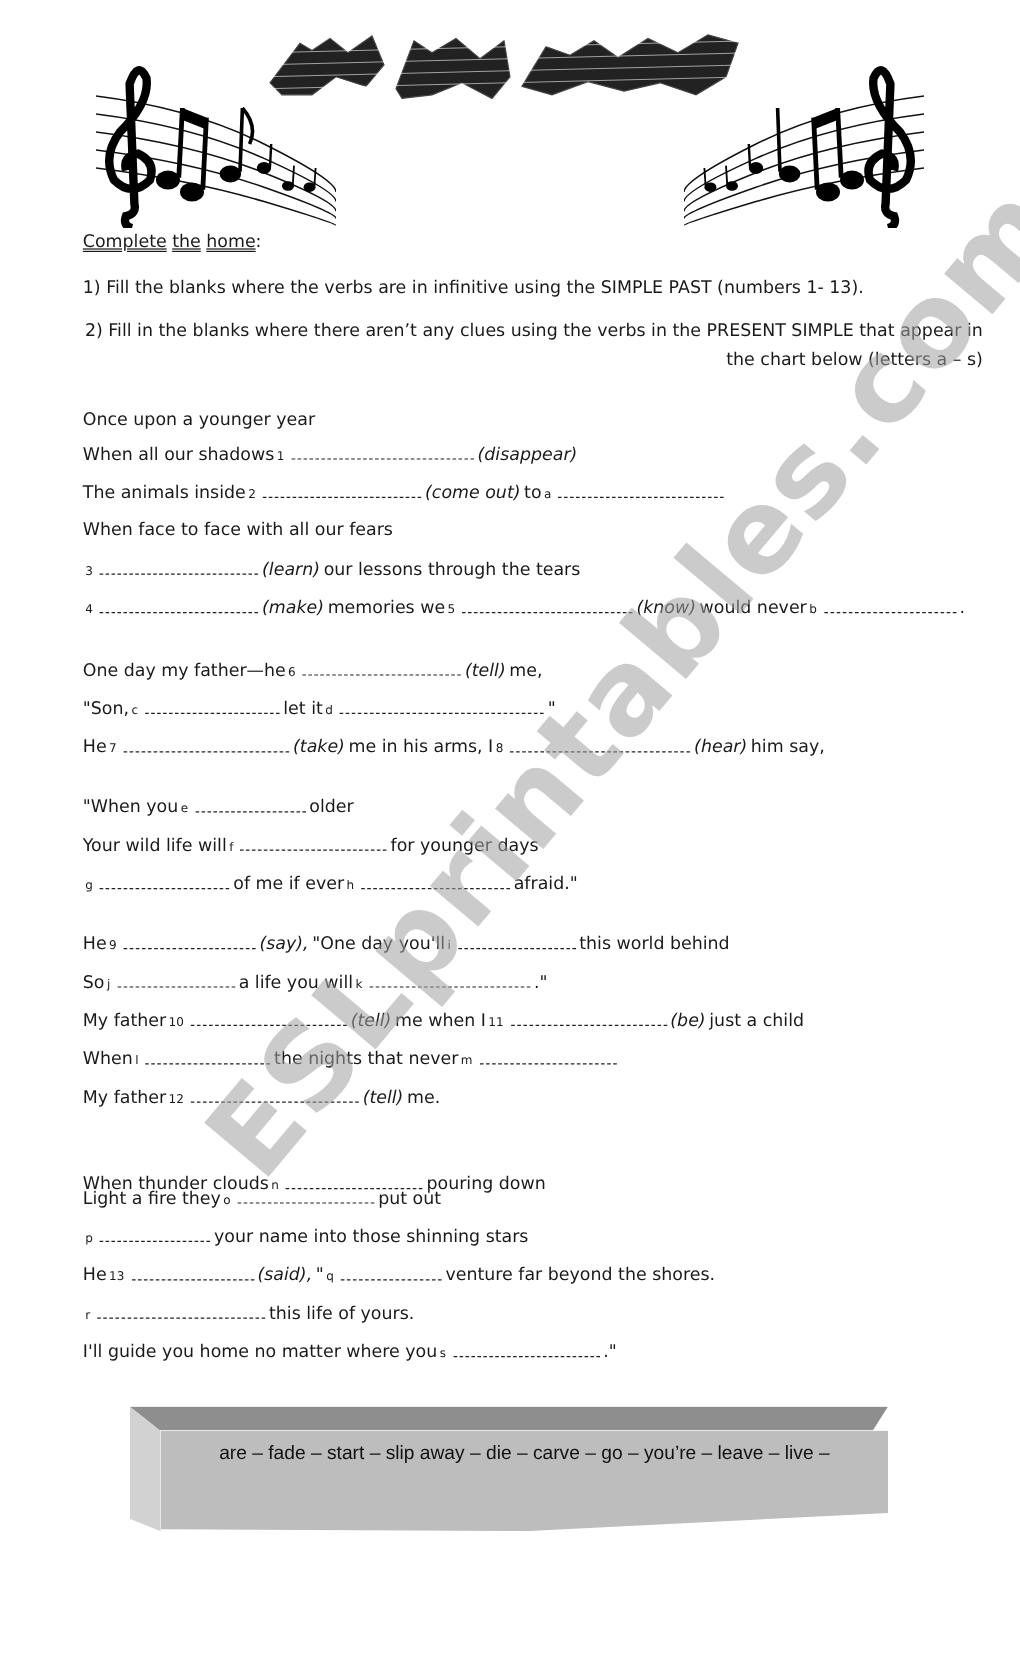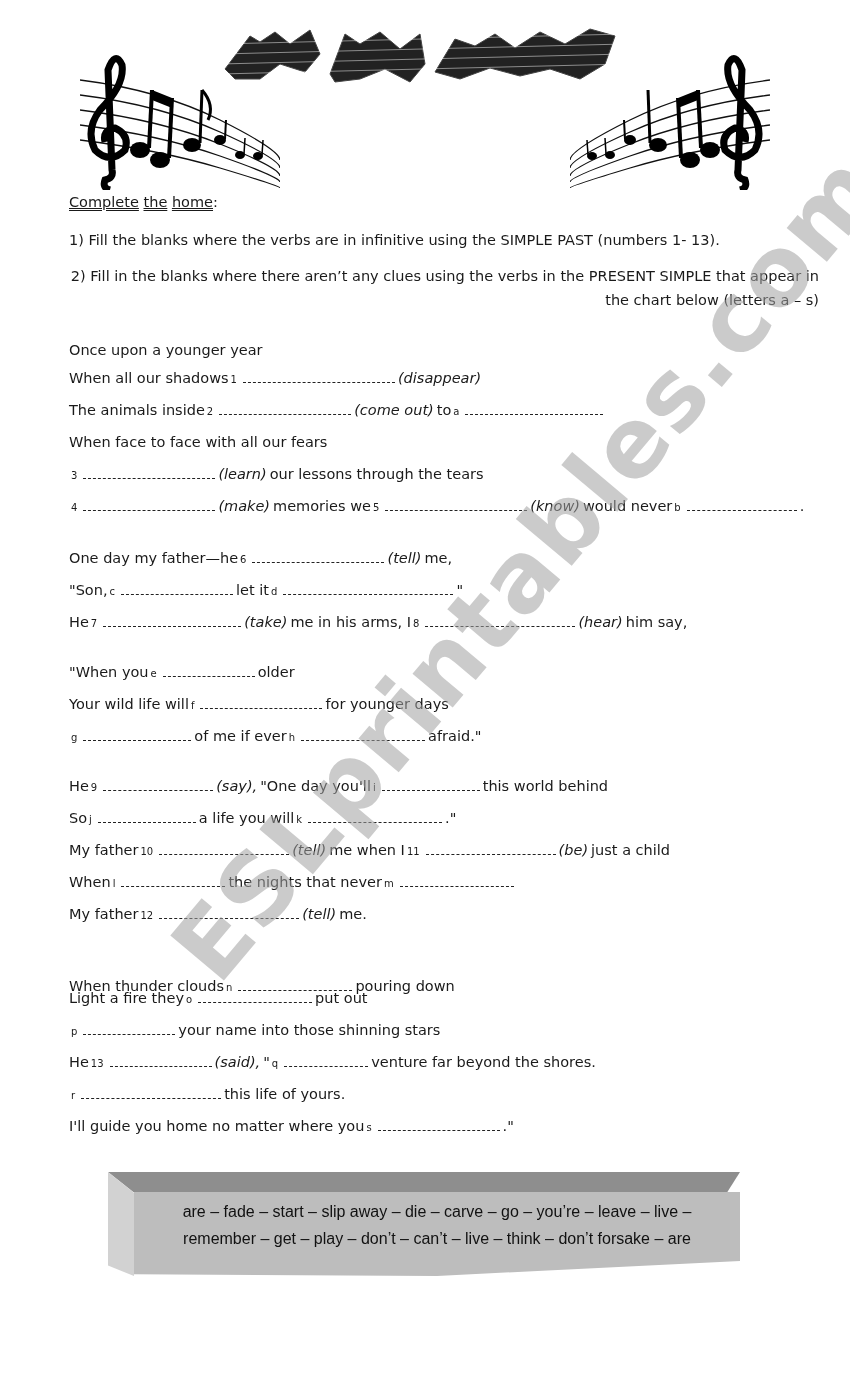--- a/index.html
+++ b/index.html
@@ -217,7 +217,6 @@
     <div class="wordbox-front"></div>
     <div class="wordbox-text">
       <div>are – fade – start – slip away – die – carve – go – you’re – leave – live –</div>
-      <div>remember – get – play – don’t – can’t – live – think – don’t forsake – are</div>
     </div>
   </div>
 

